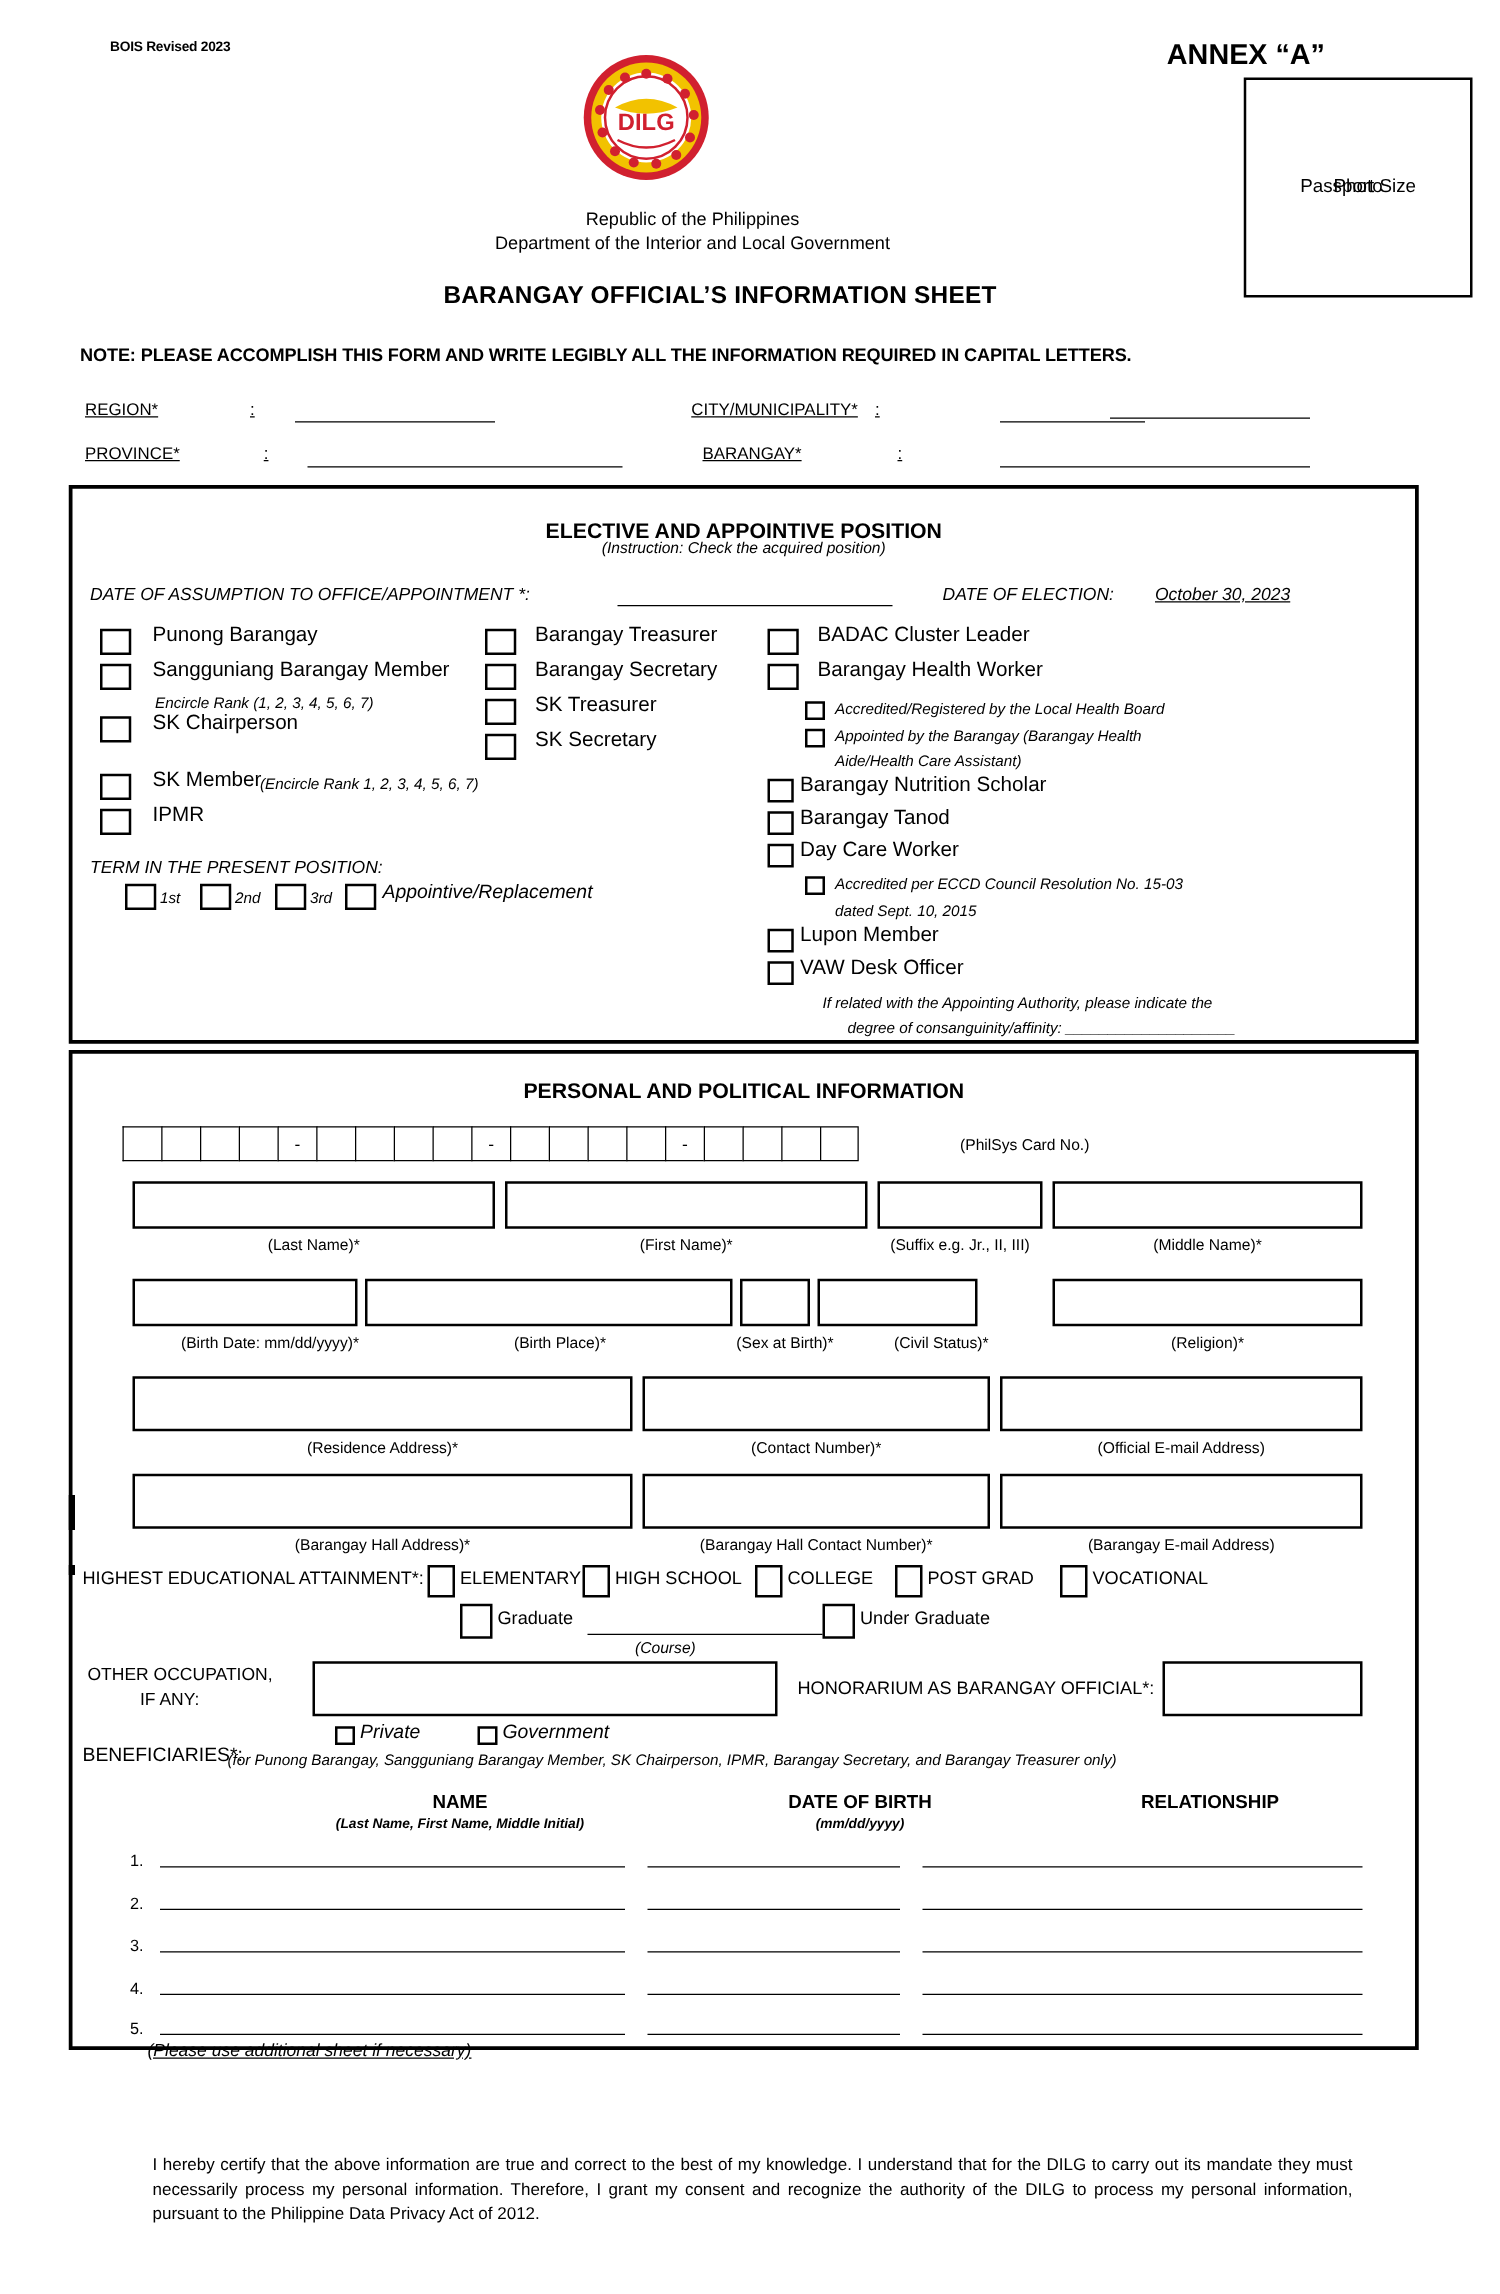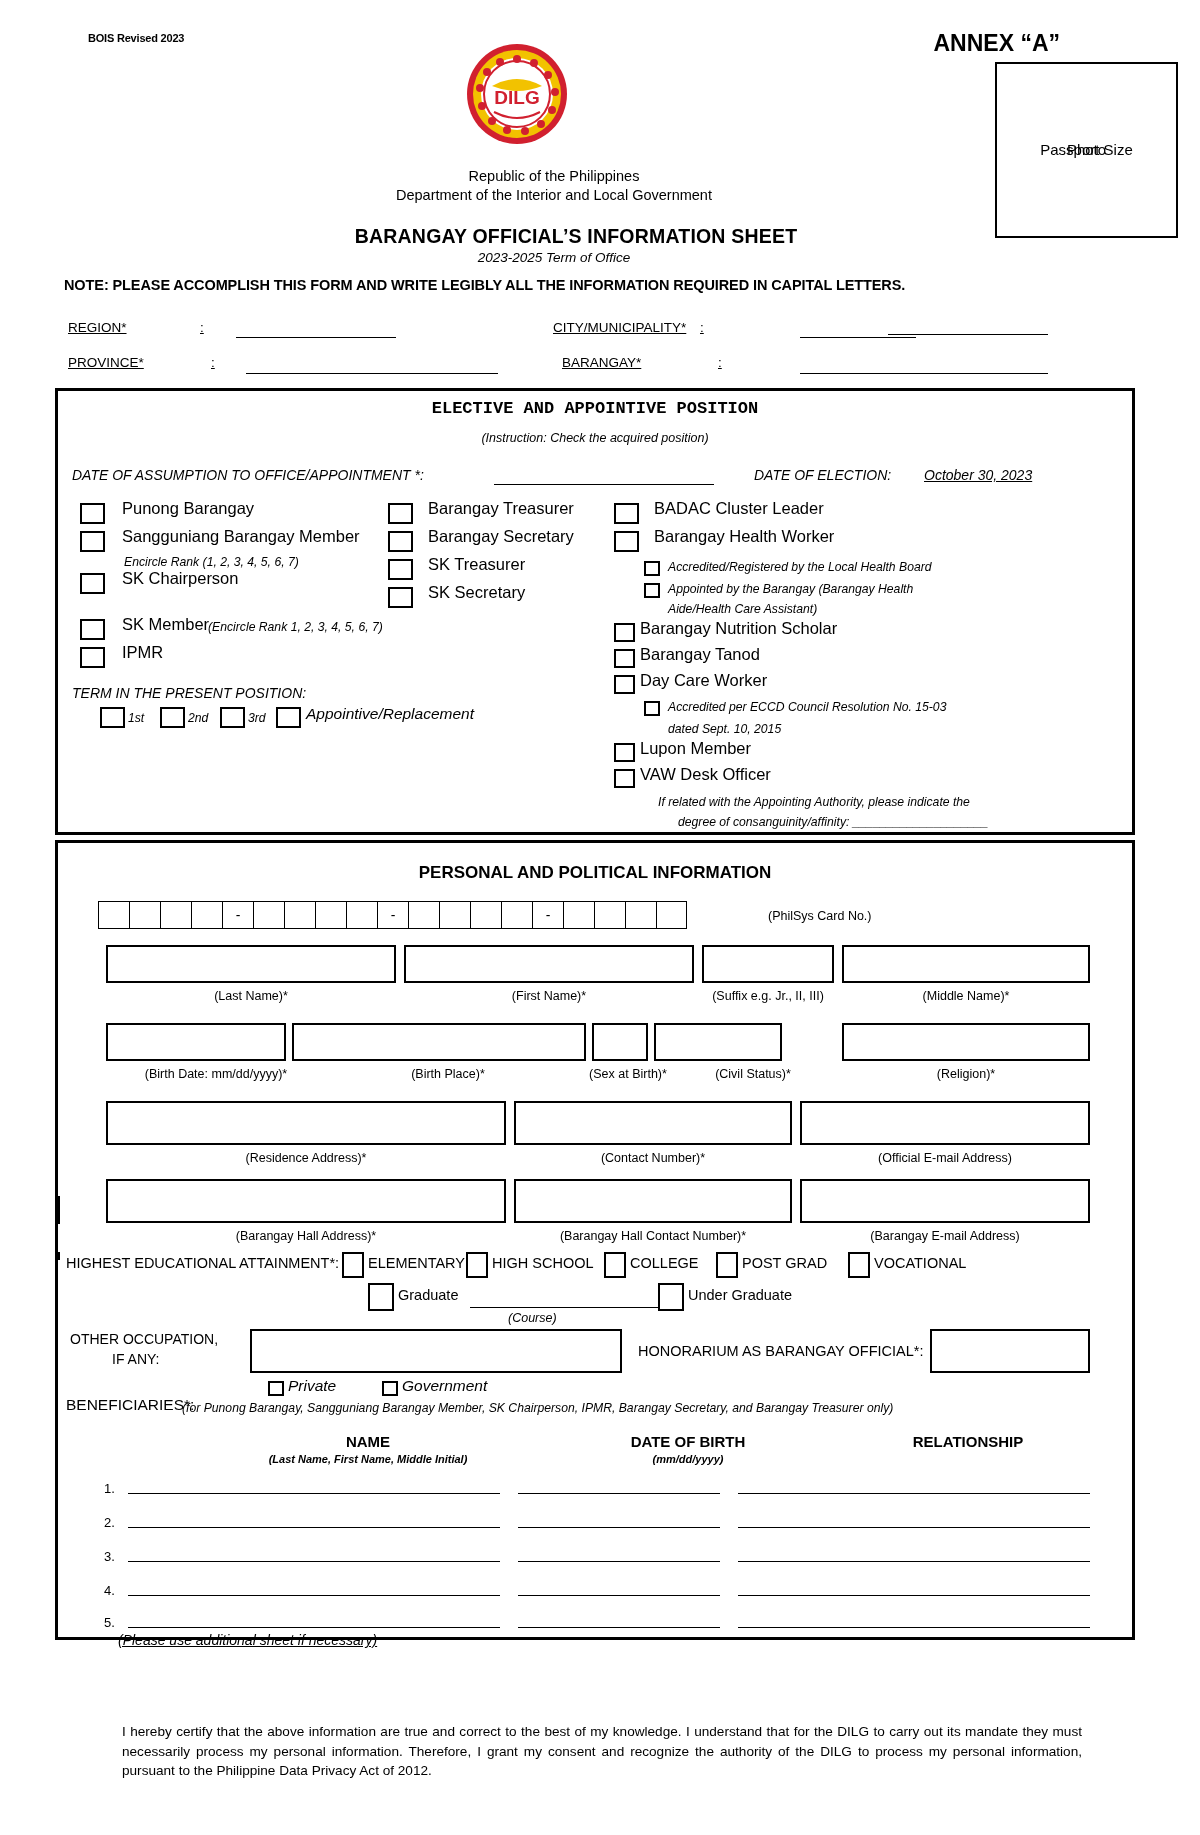--- a/index.html
+++ b/index.html
@@ -104,7 +104,6 @@
   <div class="rep-line rep2">Department of the Interior and Local Government</div>
   <div class="rep-line rep1">Republic of the Philippines</div>
   <div class="main-title">BARANGAY OFFICIAL’S INFORMATION SHEET</div>
-  <div class="sub-title">2023-2025 Term of Office</div>
 
   <div class="photo-box">
     <span>

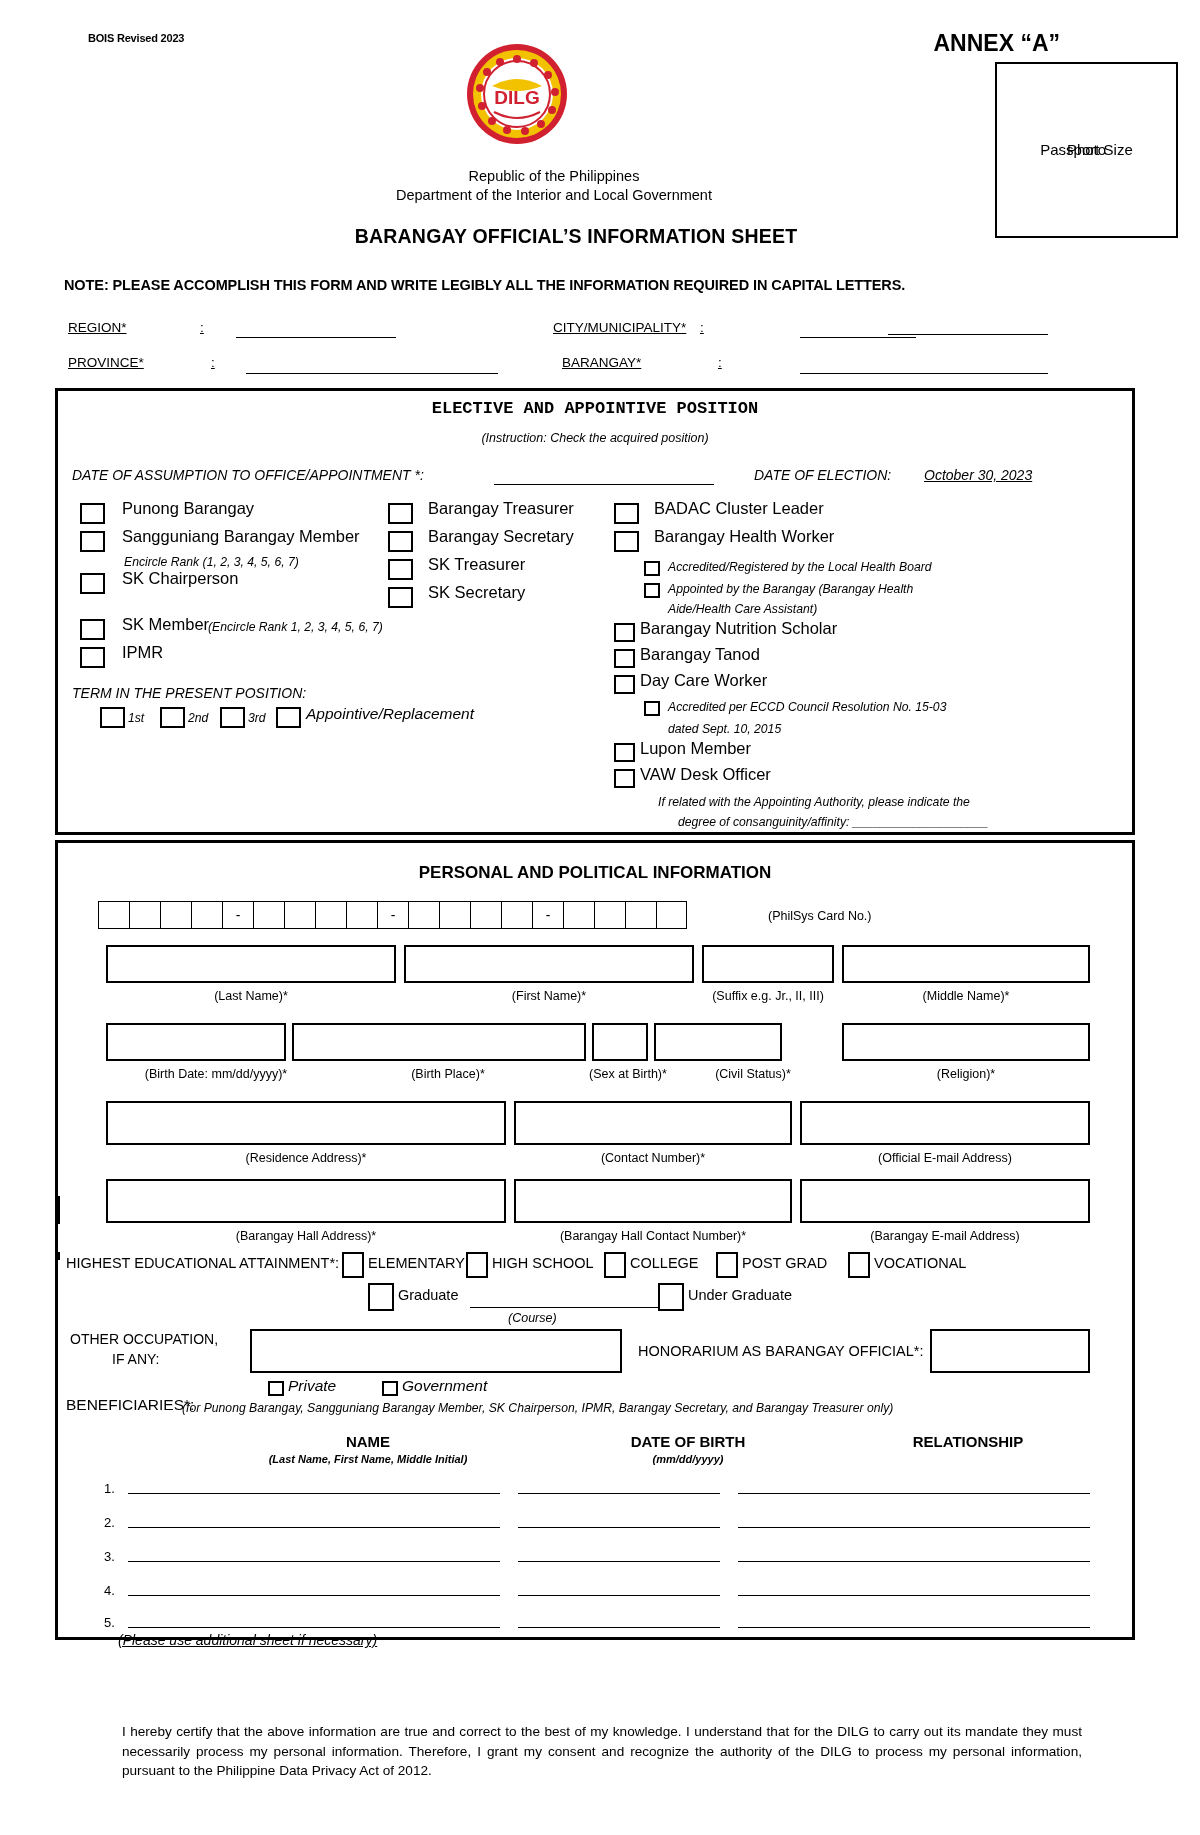--- a/index.html
+++ b/index.html
@@ -133,7 +133,7 @@
 
   <div class="box" style="left:55px; top:388px; width:1080px; height:447px;">
 
-    <div class="sec-title" style="top:8px;font-family:Liberation Mono, monospace;">ELECTIVE AND APPOINTIVE POSITION</div>
+    <div class="sec-title" style="top:24px;">ELECTIVE AND APPOINTIVE POSITION</div>
     <div class="sec-sub" style="top:40px;">(Instruction: Check the acquired position)</div>
 
     <div class="lbl-b" style="left:14px; top:76px;">DATE OF ASSUMPTION TO OFFICE/APPOINTMENT *:</div>

